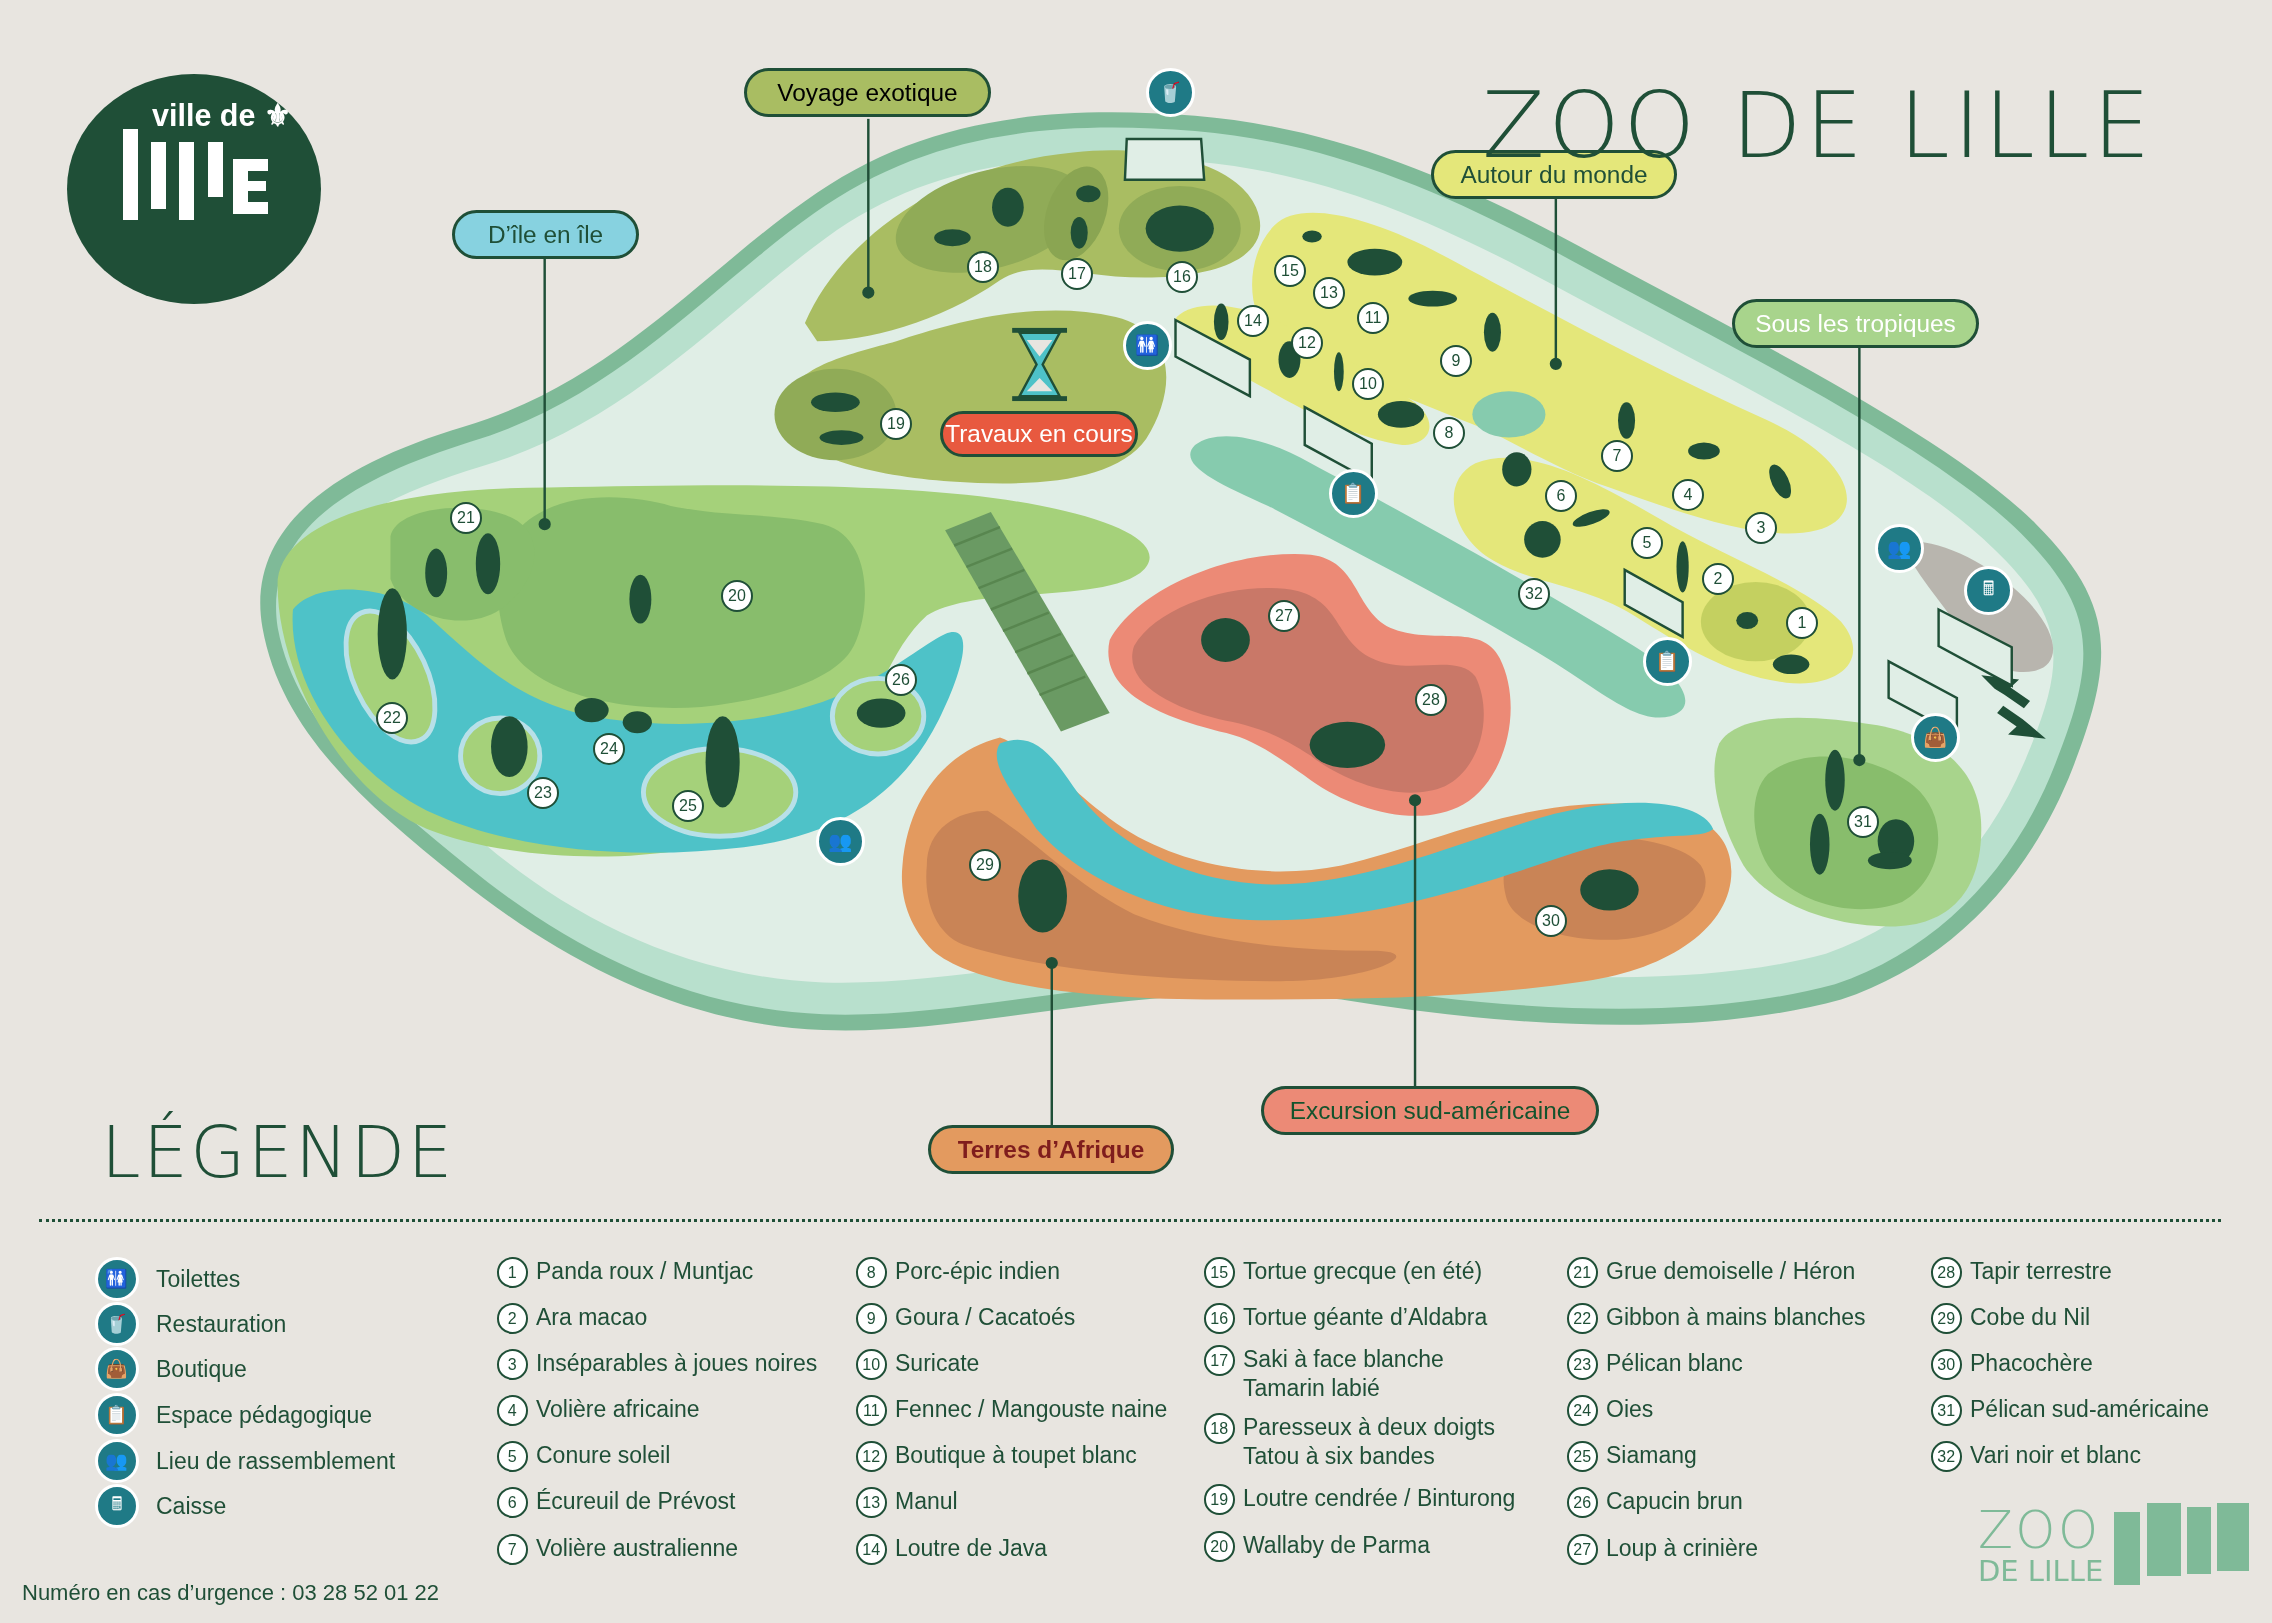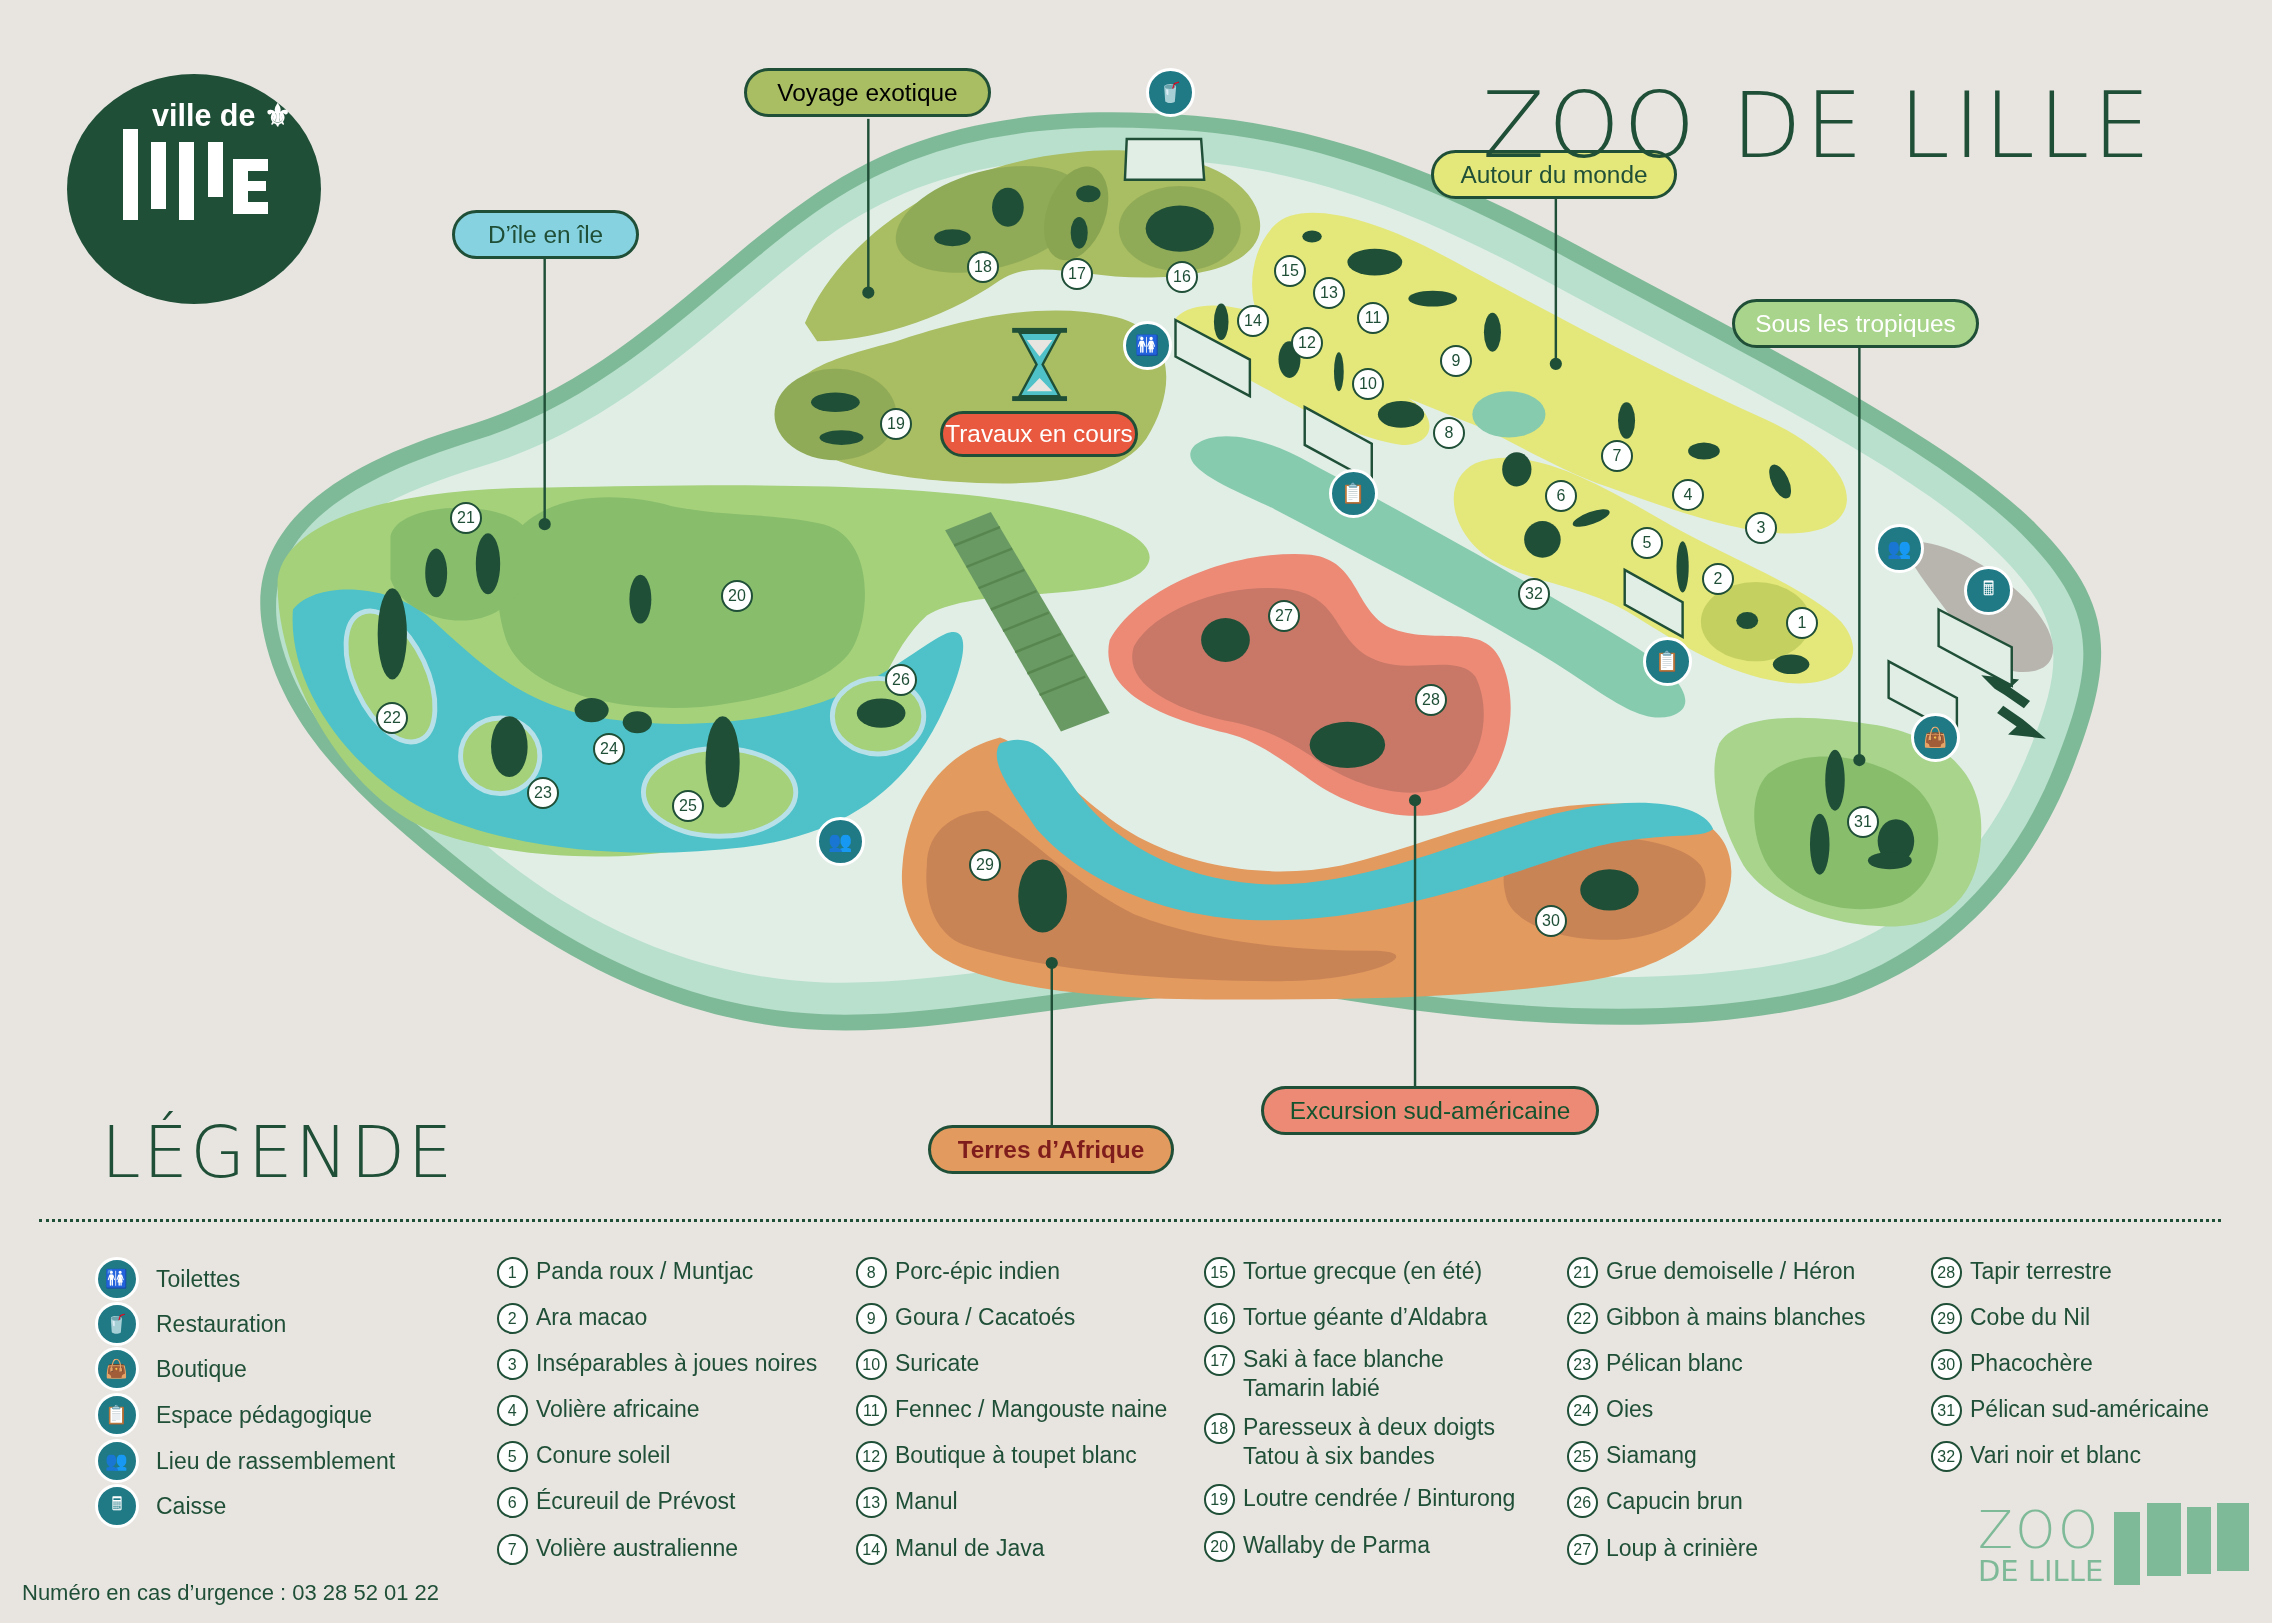--- a/index.html
+++ b/index.html
@@ -342,7 +342,7 @@
 <div class="leg" style="left:856px;top:1534px;">
     <span class="n">14</span>
     <span class="t">
-      <span>Manul de Java</span>
+      <span>Loutre de Java</span>
     </span>
   </div>
 

